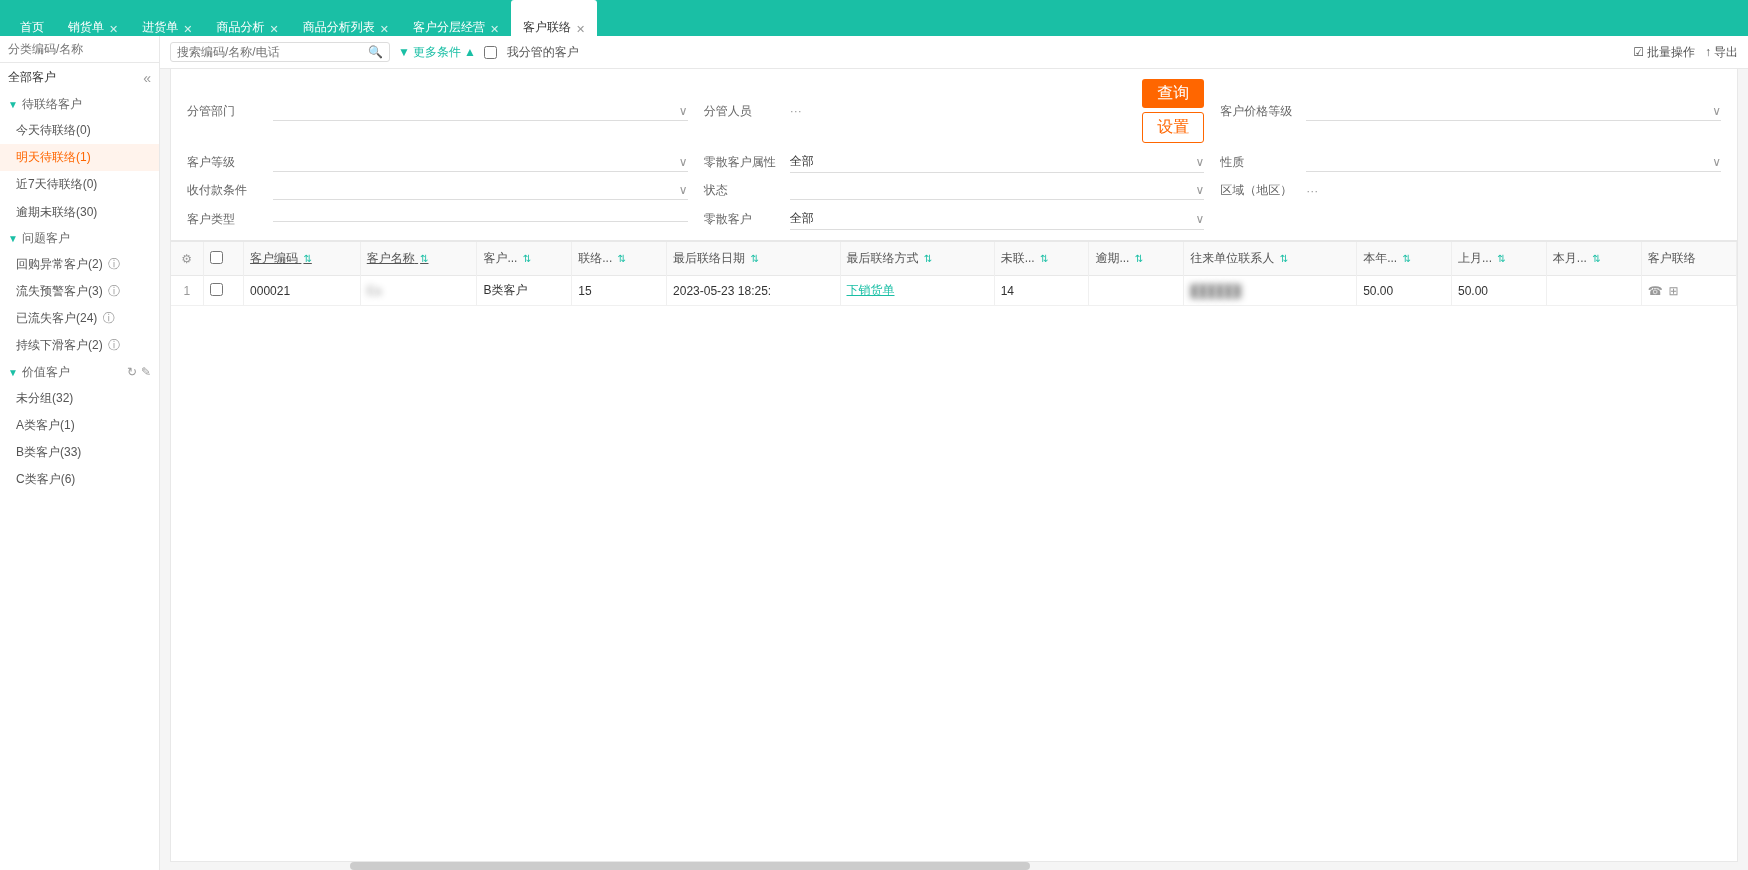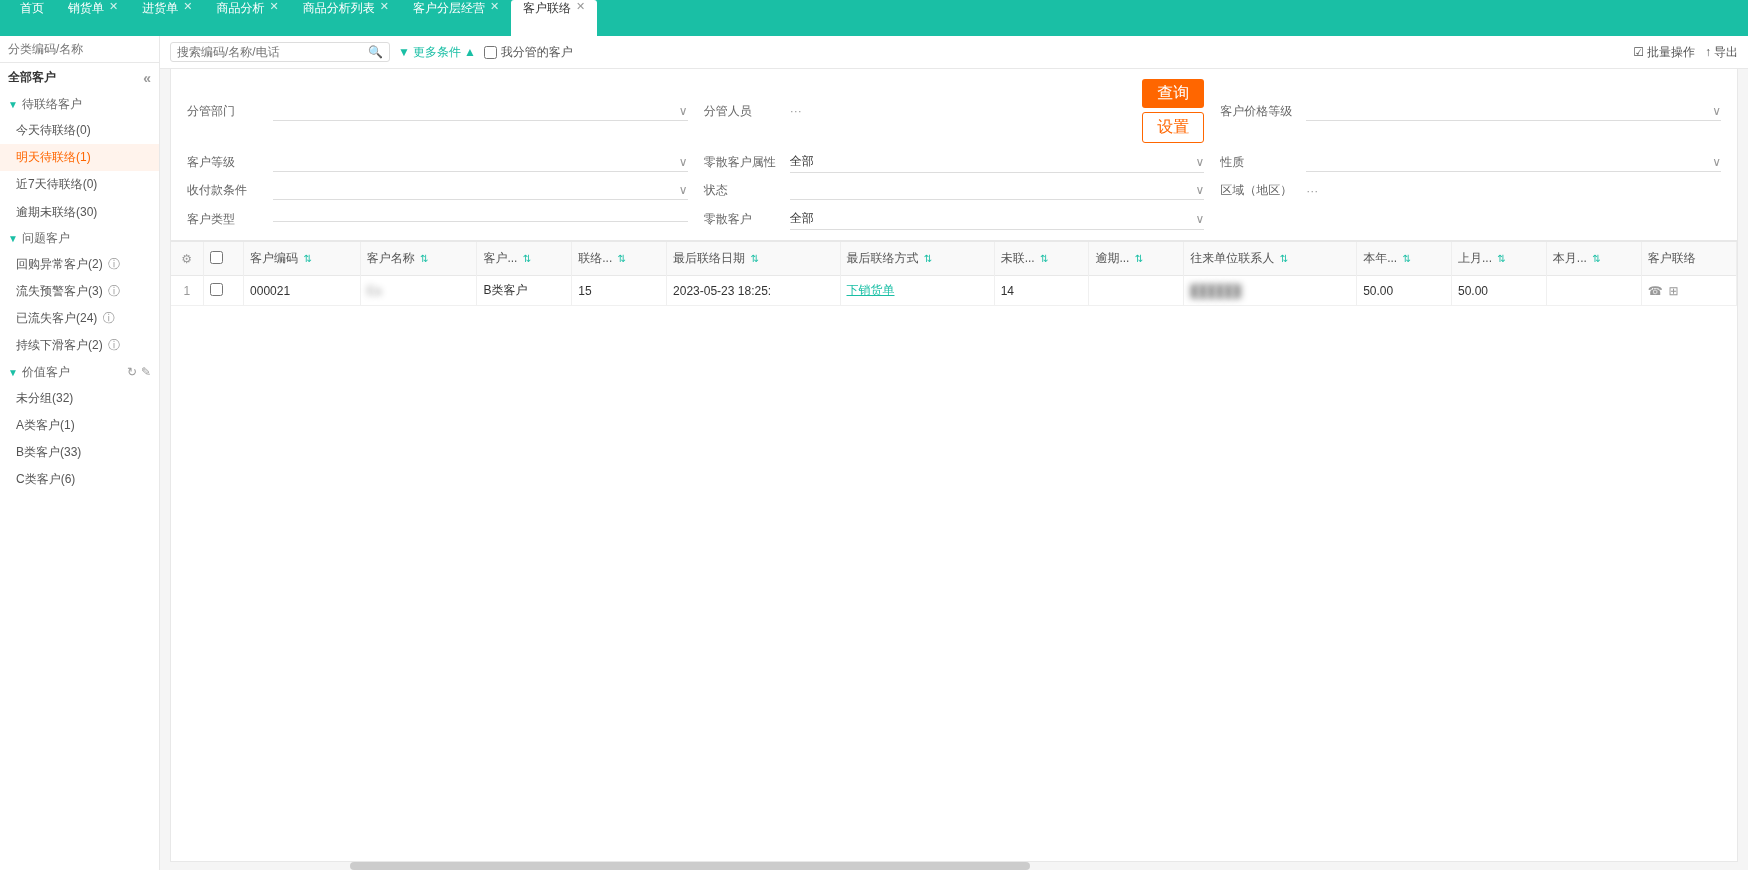--- a/index.html
+++ b/index.html
@@ -19,7 +19,7 @@
       padding: 0 12px;
       height: 36px;
       display: flex;
-      align-items: flex-start;
+      align-items: flex-end;
       cursor: pointer;
       white-space: nowrap;
       font-size: 13px;

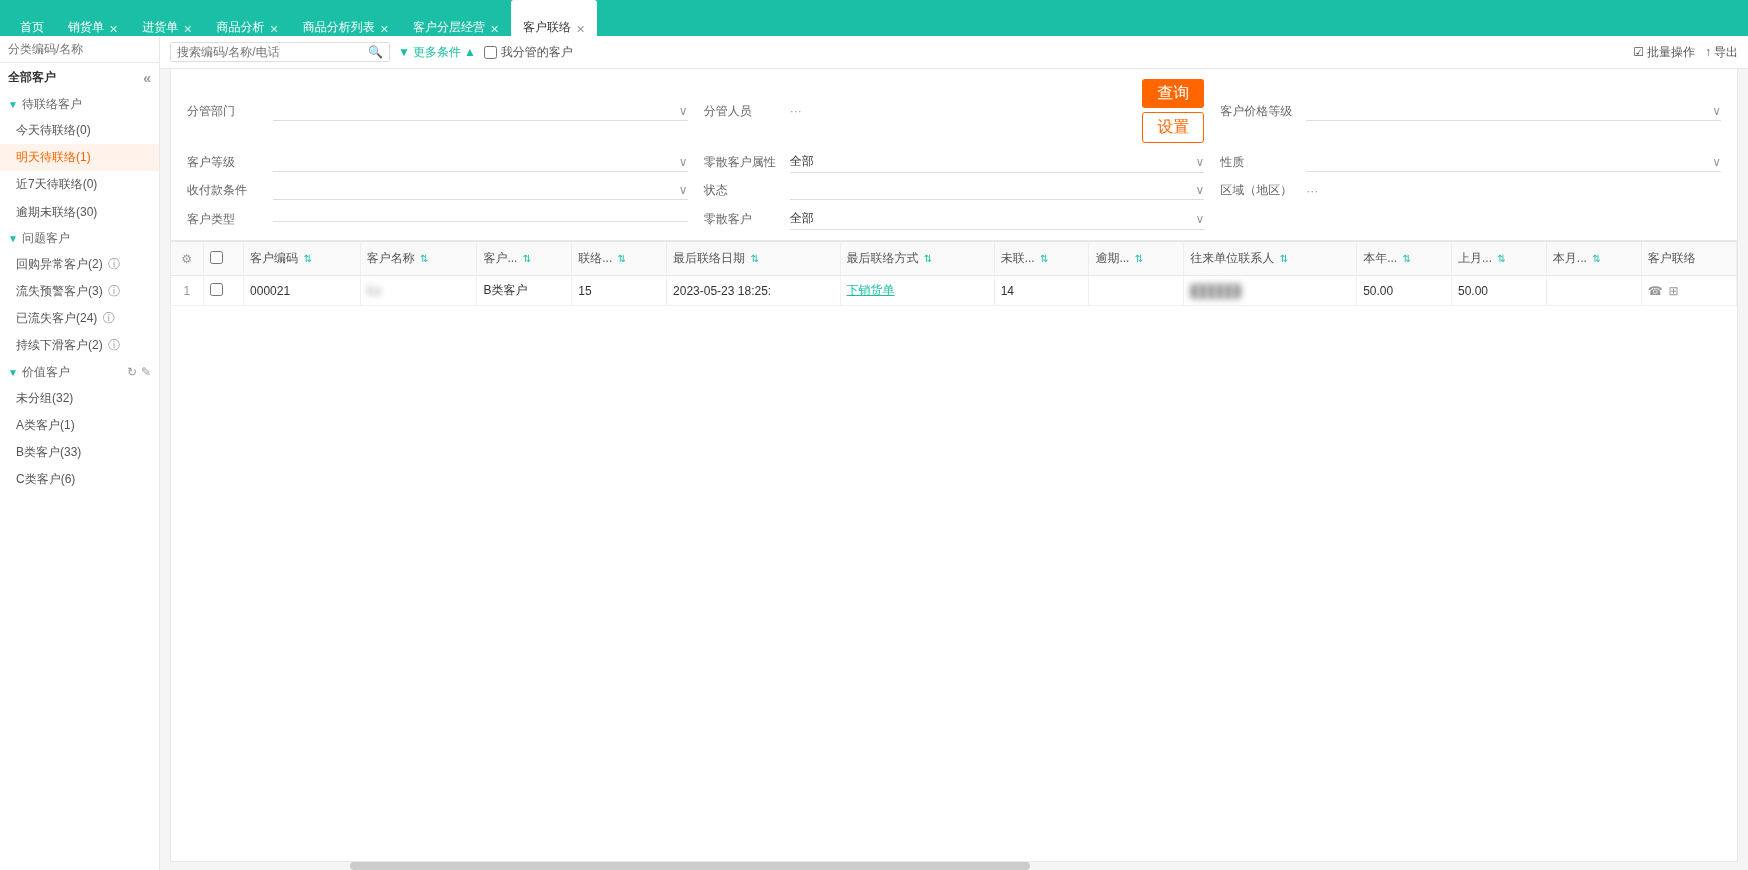--- a/index.html
+++ b/index.html
@@ -146,7 +146,7 @@
     .checkbox-label {
       display: flex;
       align-items: center;
-      gap: 4px;
+      gap: 10px;
       color: #555;
       cursor: pointer;
     }

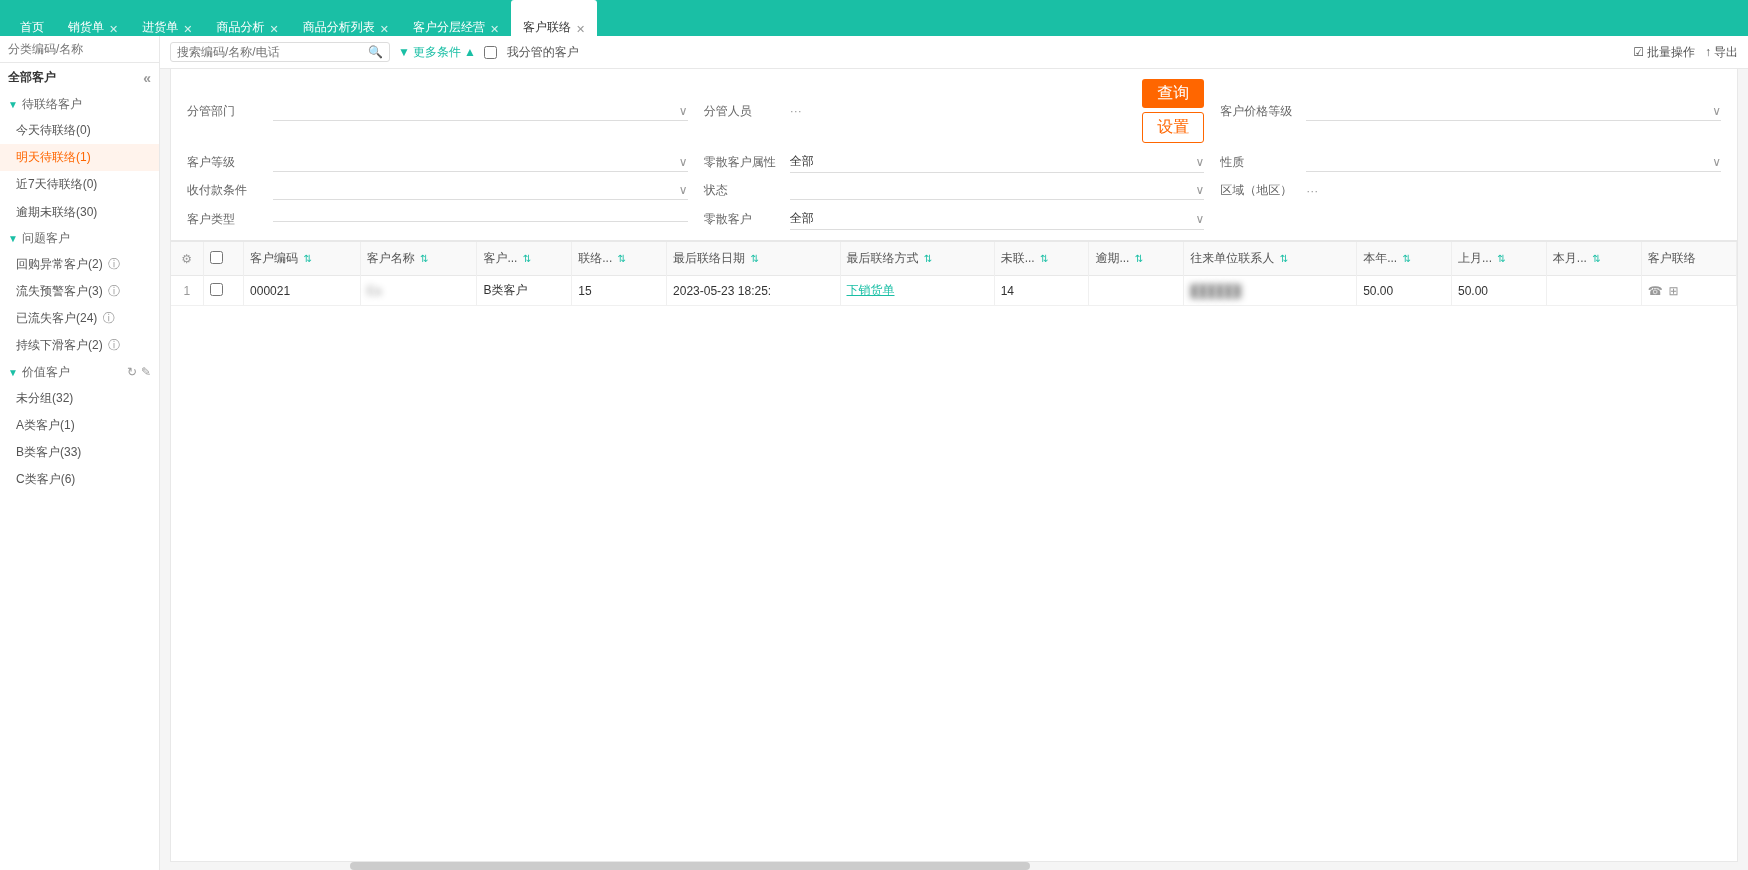--- a/index.html
+++ b/index.html
@@ -71,7 +71,7 @@
       align-items: center;
       justify-content: space-between;
       padding: 6px 8px;
-      font-weight: bold;
+      font-weight: normal;
       color: #333;
       cursor: pointer;
     }

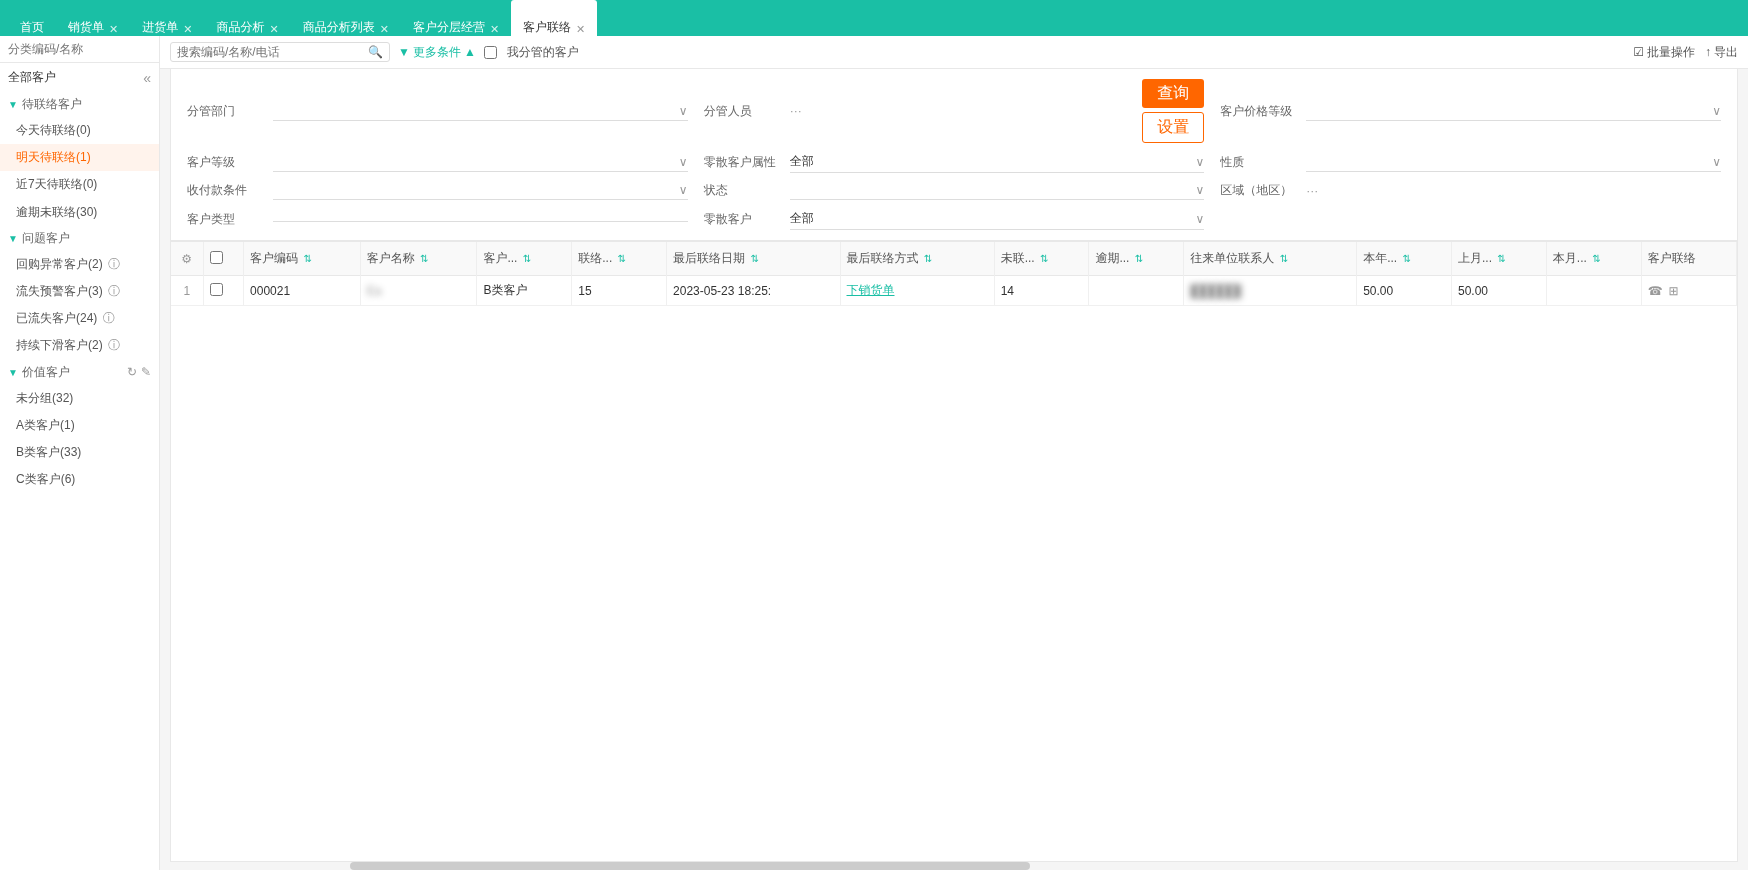--- a/index.html
+++ b/index.html
@@ -263,7 +263,7 @@
       border-right: 1px solid #eee;
       white-space: nowrap;
     }
-    th.sortable { cursor: pointer; }
+    th.sortable { cursor: pointer; text-decoration: underline; }
     th .sort-icon { color: #1abfa5; font-size: 10px; margin-left: 2px; }
     td {
       padding: 6px 6px;

